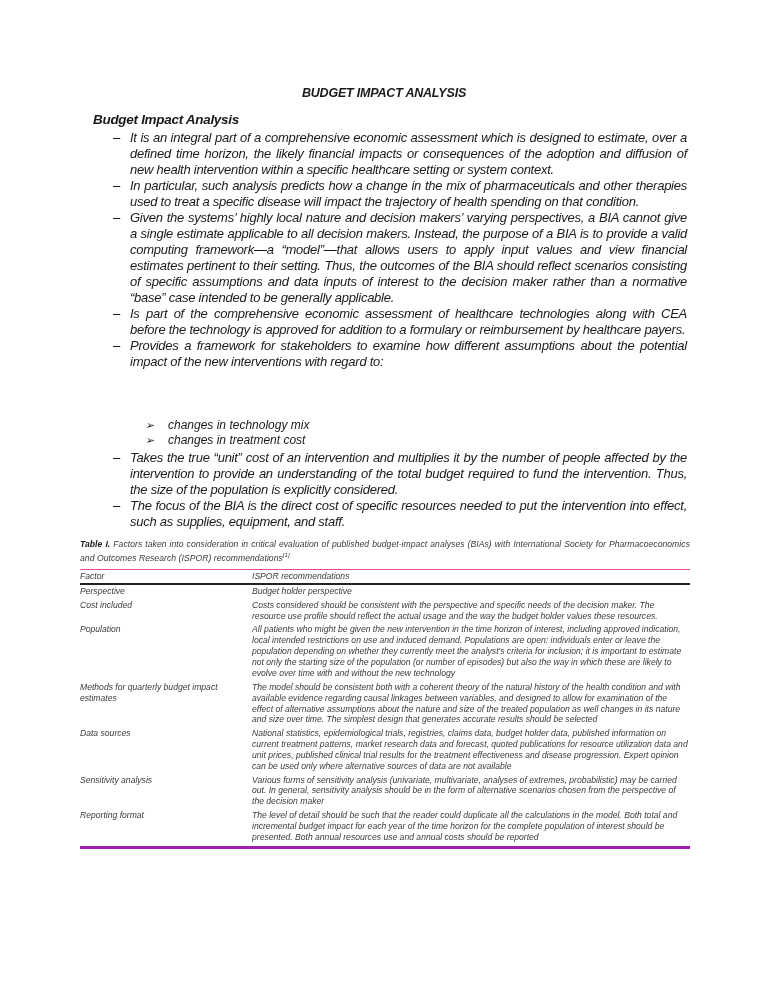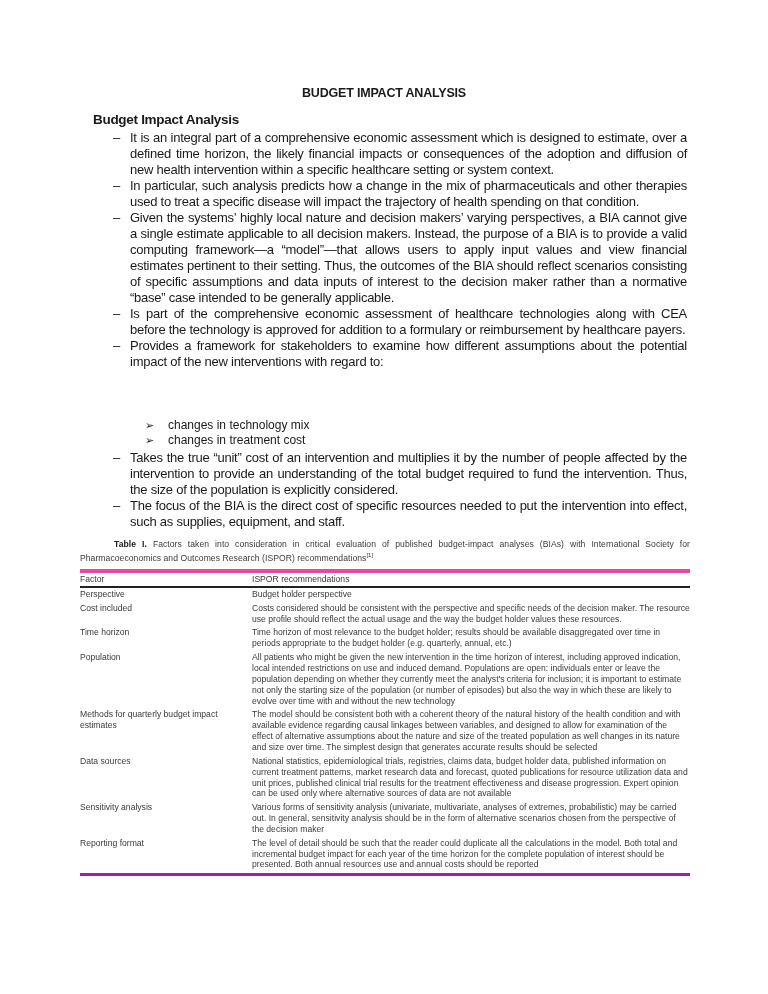--- a/index.html
+++ b/index.html
@@ -4,7 +4,7 @@
 <style>
   html, body { margin: 0; padding: 0; background: #ffffff; }
   body { width: 768px; height: 994px; position: relative; overflow: hidden; color: #1a1a1a; }
-  .page { position: absolute; left: 0; top: 0; width: 768px; height: 994px; }
+  .page { position: absolute; left: 0; top: 0; width: 768px; height: 994px; font-style: italic; }
   .doc-title {
     position: absolute; left: 0; top: 86px; width: 768px; text-align: center;
     font-family: "Liberation Sans", sans-serif; font-weight: bold; font-size: 12.5px; letter-spacing: -0.2px;

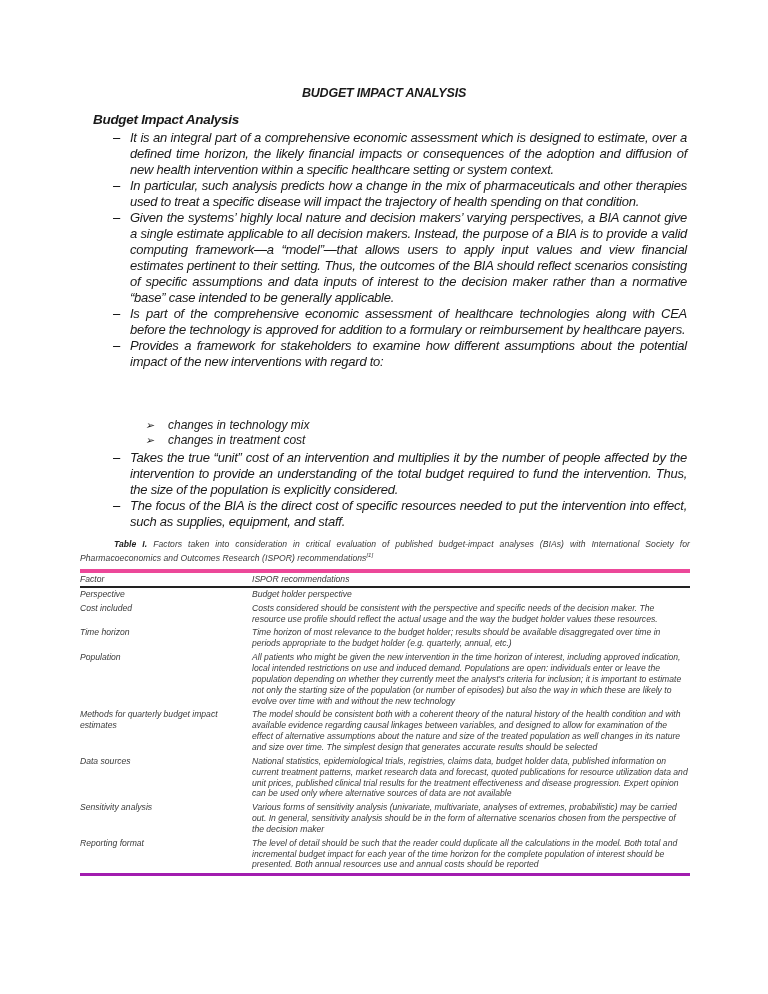--- a/index.html
+++ b/index.html
@@ -30,7 +30,7 @@
 
   .table-wrap { position: absolute; left: 80px; top: 539px; width: 610px; font-family: "Liberation Sans", sans-serif; color: #333; }
   .caption { font-size: 8.6px; line-height: 11px; letter-spacing: 0.05px; color: #3a3a3a; text-align: justify; text-align-last: left; }
-  .caption b { color: #222; margin-left: 34px; }
+  .caption b { color: #222; }
   .caption sup { font-size: 6px; }
   table.bia { width: 610px; border-collapse: collapse; margin-top: 5px; font-size: 8.6px; line-height: 10.9px; color: #3a3a3a; }
   table.bia thead tr { border-top: 4px solid #ec4899; border-bottom: 2px solid #222; }

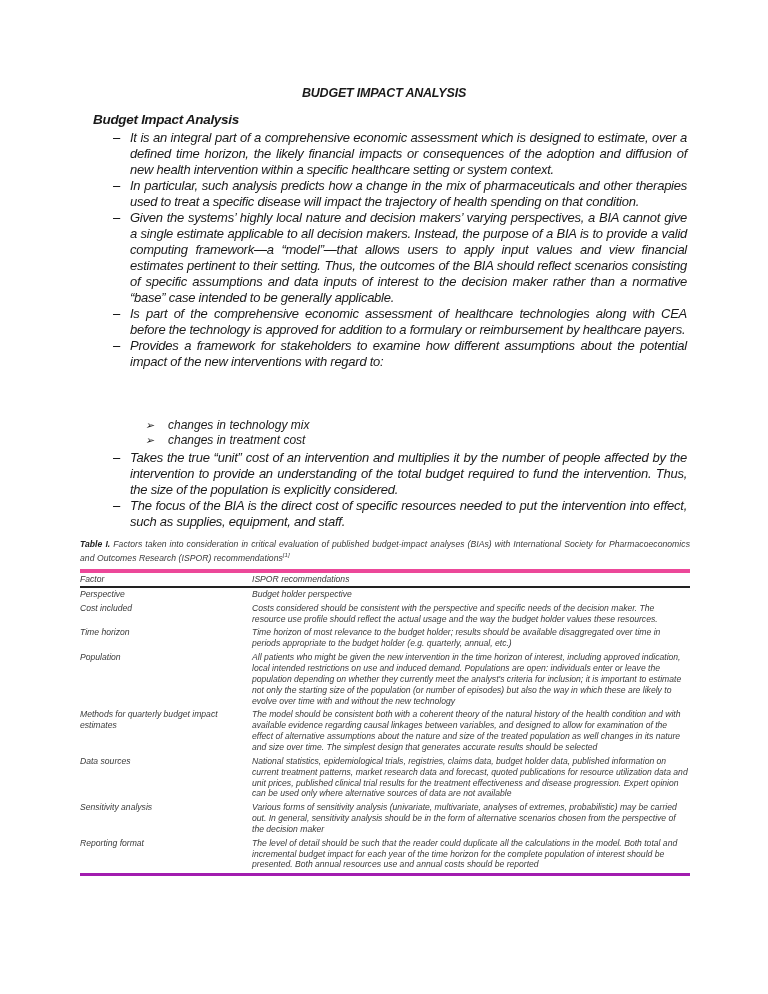--- a/index.html
+++ b/index.html
@@ -33,7 +33,7 @@
   .caption b { color: #222; }
   .caption sup { font-size: 6px; }
   table.bia { width: 610px; border-collapse: collapse; margin-top: 5px; font-size: 8.6px; line-height: 10.9px; color: #3a3a3a; }
-  table.bia thead tr { border-top: 4px solid #ec4899; border-bottom: 2px solid #222; }
+  table.bia thead tr { border-top: 1px solid #ec4899; border-bottom: 2px solid #222; }
   table.bia th { text-align: left; font-weight: normal; padding: 1px 0 1px 0; }
   table.bia td { vertical-align: top; padding: 1.4px 0; }
   table.bia td.factor { width: 142px; }

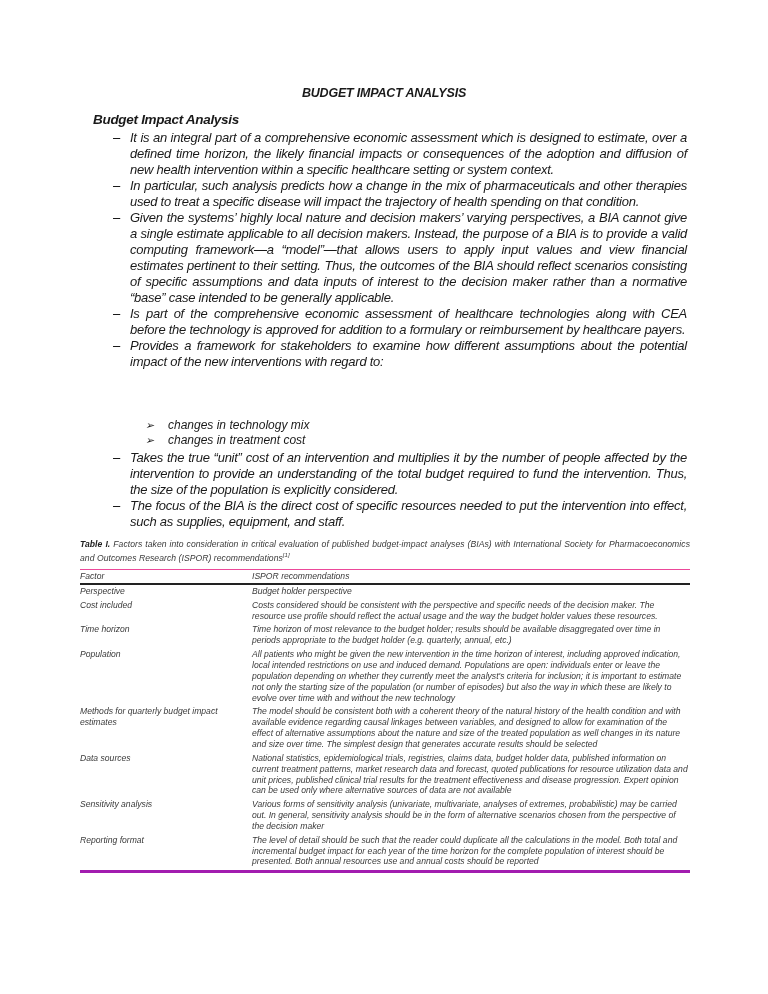--- a/index.html
+++ b/index.html
@@ -113,10 +113,6 @@
             <td>Costs considered should be consistent with the perspective and specific needs of the decision maker. The resource use profile should reflect the actual usage and the way the budget holder values these resources.</td>
           </tr>
         <tr>
-            <td class="factor">Time horizon</td>
-            <td>Time horizon of most relevance to the budget holder; results should be available disaggregated over time in periods appropriate to the budget holder (e.g. quarterly, annual, etc.)</td>
-          </tr>
-        <tr>
             <td class="factor">Population</td>
             <td>All patients who might be given the new intervention in the time horizon of interest, including approved indication, local intended restrictions on use and induced demand. Populations are open: individuals enter or leave the population depending on whether they currently meet the analyst's criteria for inclusion; it is important to estimate not only the starting size of the population (or number of episodes) but also the way in which these are likely to evolve over time with and without the new technology</td>
           </tr>

